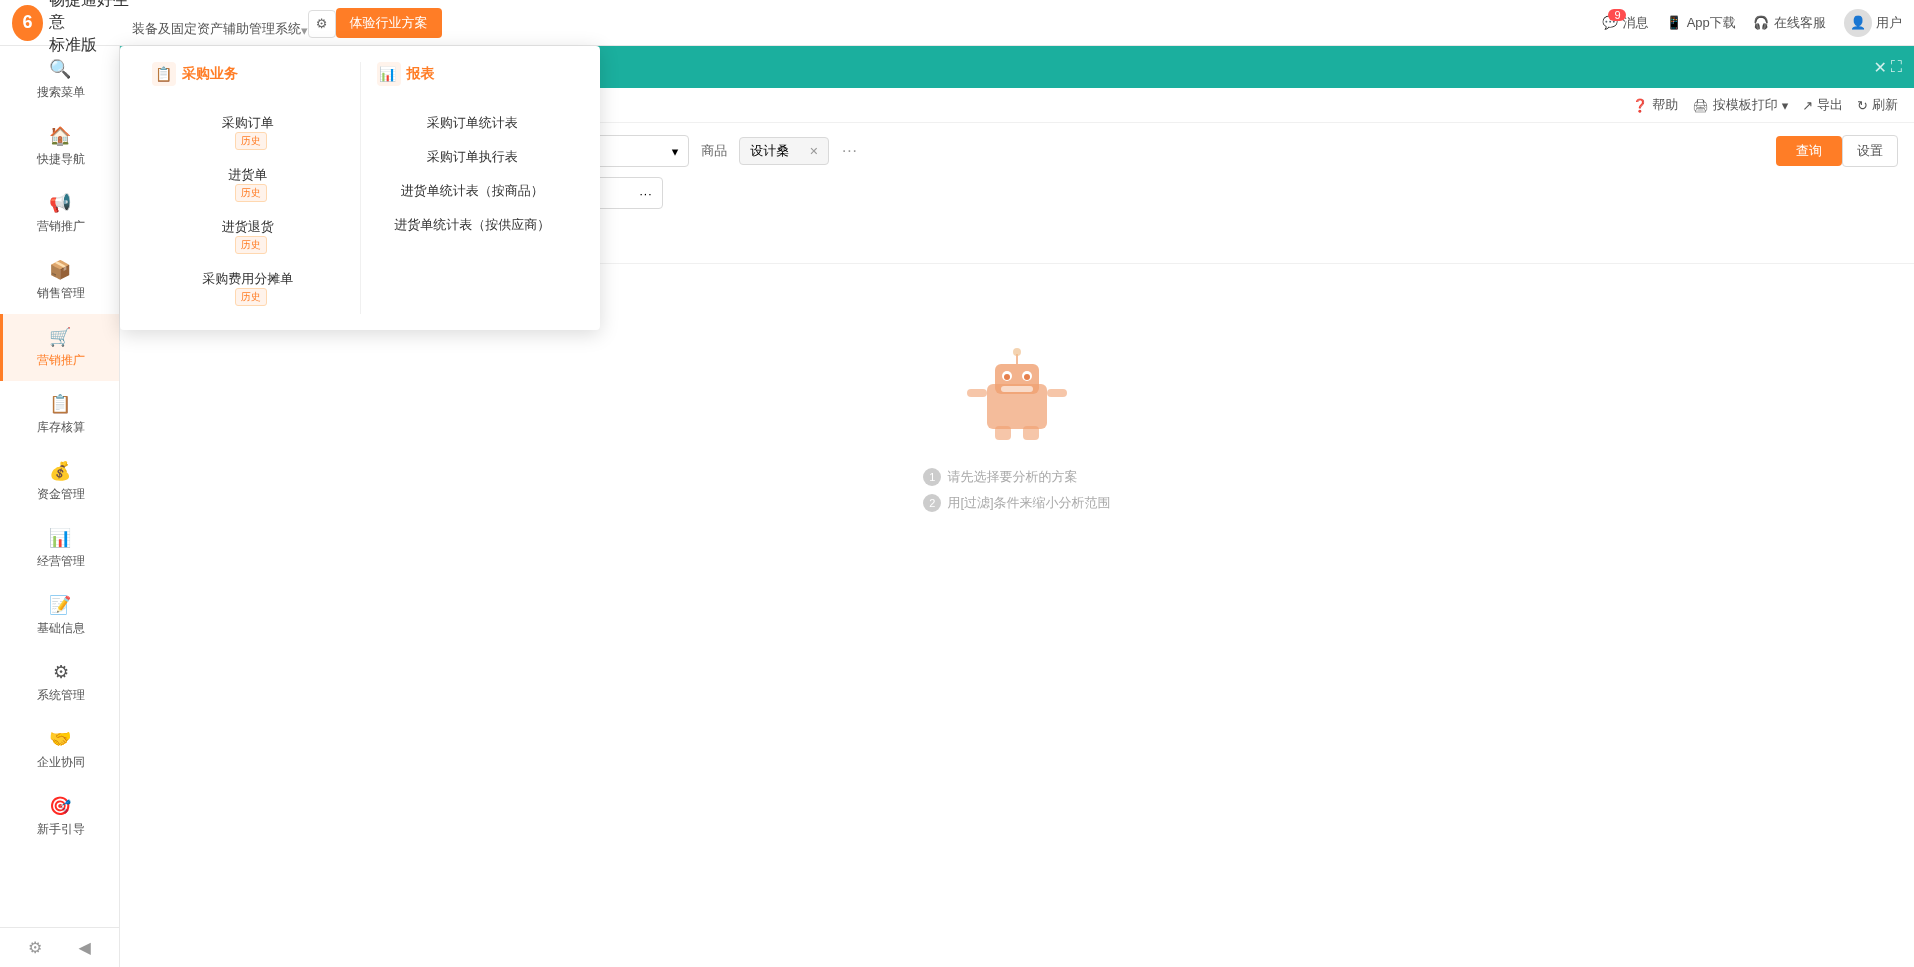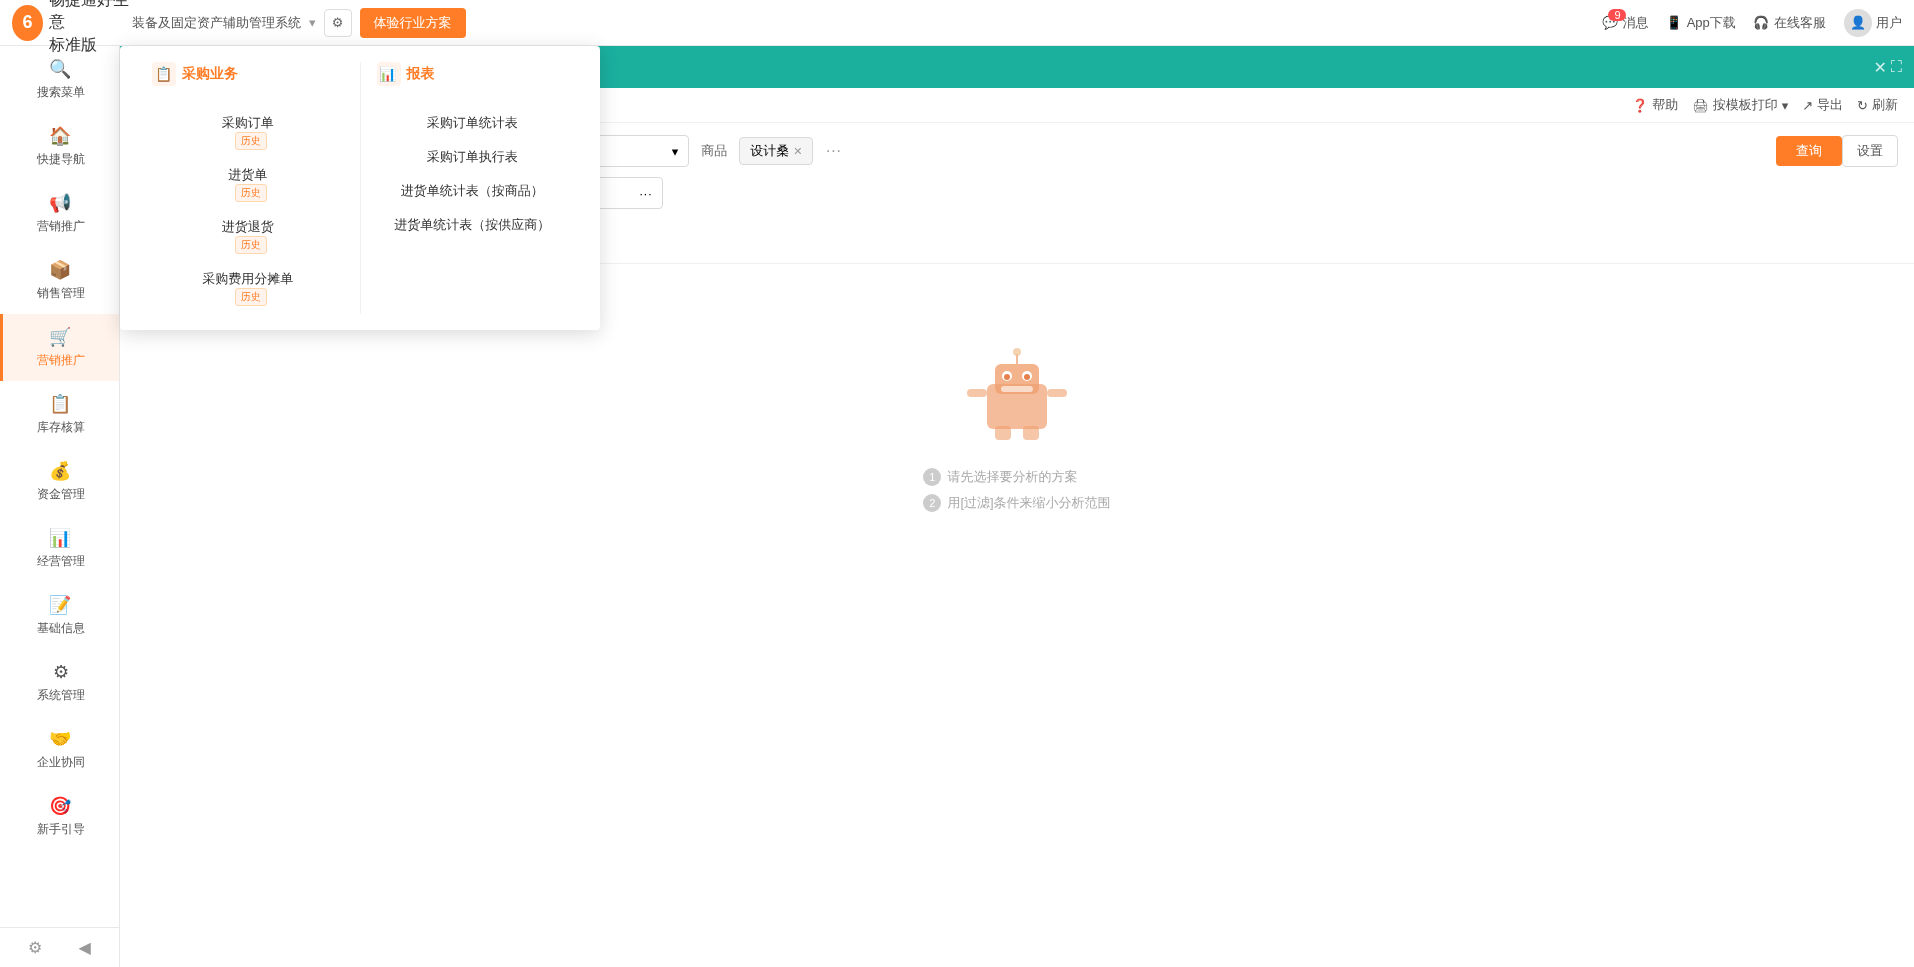--- a/index.html
+++ b/index.html
@@ -34,8 +34,7 @@
     .top-system-name {
       flex: 1;
       display: flex;
-      align-items: center;
-      gap: 8px;
+      align-items: flex-end;
       color: #555;
       font-size: 13px;
     }

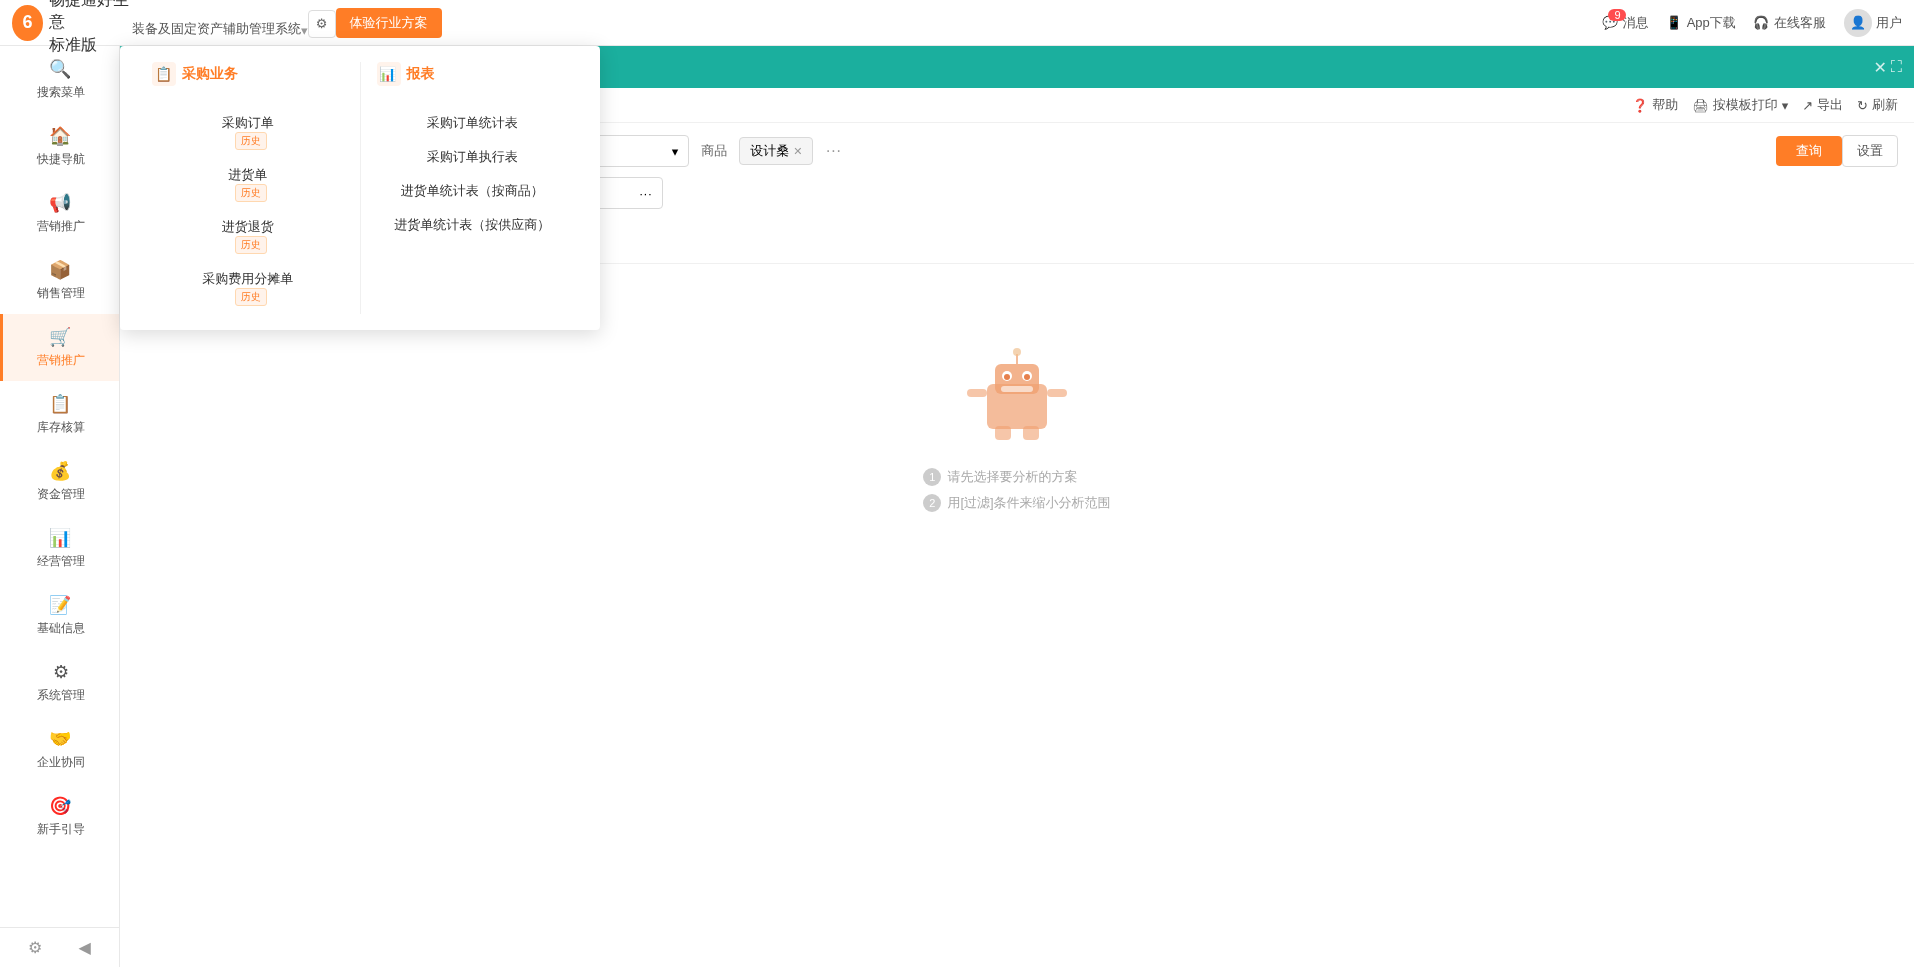--- a/index.html
+++ b/index.html
@@ -218,7 +218,7 @@
       border-radius: 4px;
       padding: 4px 10px;
       font-size: 13px;
-      display: flex; align-items: center; gap: 4px;
+      display: flex; align-items: center; gap: 20px;
     }
     .filter-tag .close { color: #999; cursor: pointer; font-size: 11px; }
     .filter-select {

